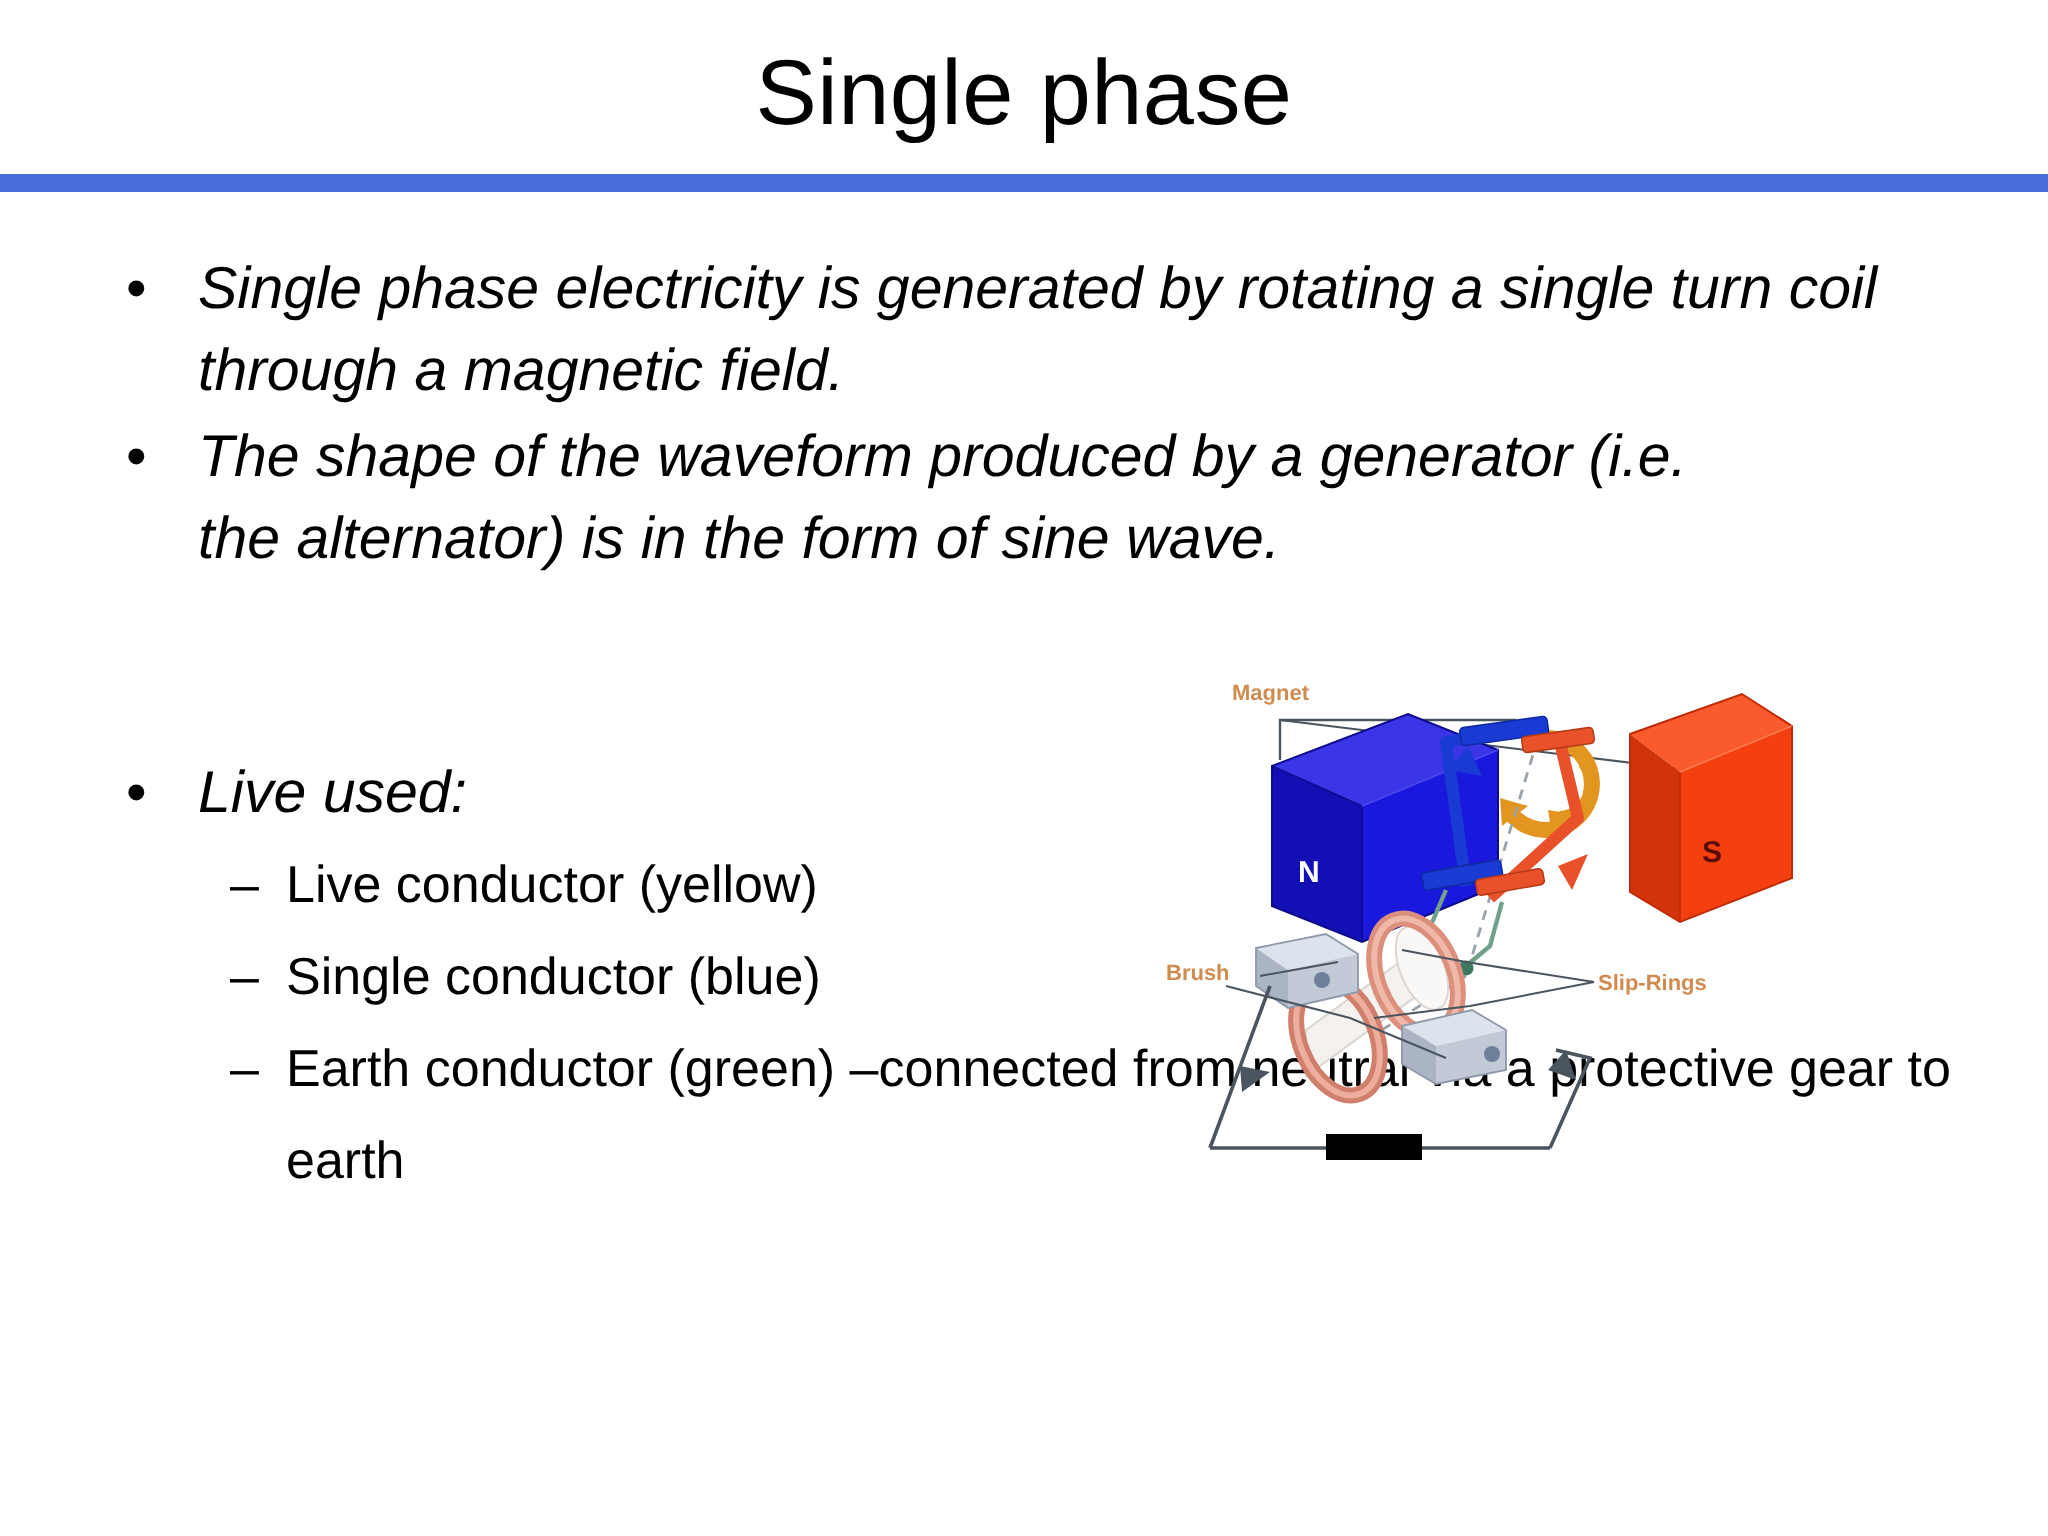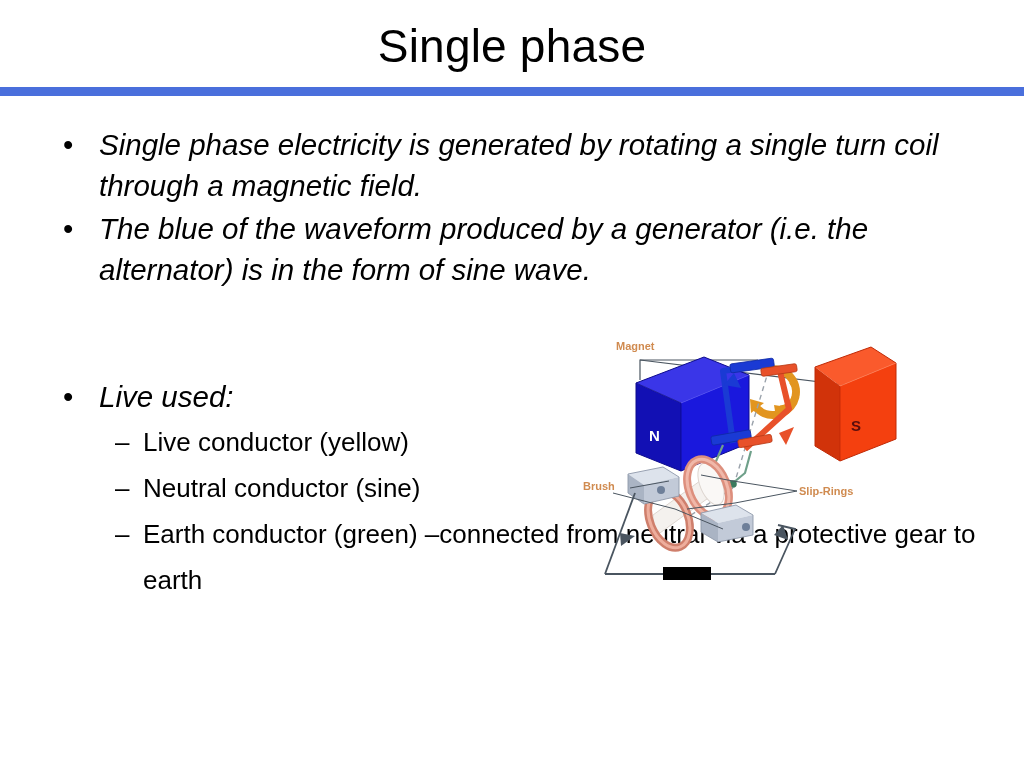--- a/index.html
+++ b/index.html
@@ -151,7 +151,7 @@
 
     <div class="bullet b2">
       <span class="marker">•</span>
-      <span class="btext">The blue of the waveform produced by a generator (i.e. the alternator) is in the form of sine wave.</span>
+      <span class="btext">The shape of the waveform produced by a generator (i.e. the alternator) is in the form of sine wave.</span>
     </div>
 
     <div class="gap-block"></div>

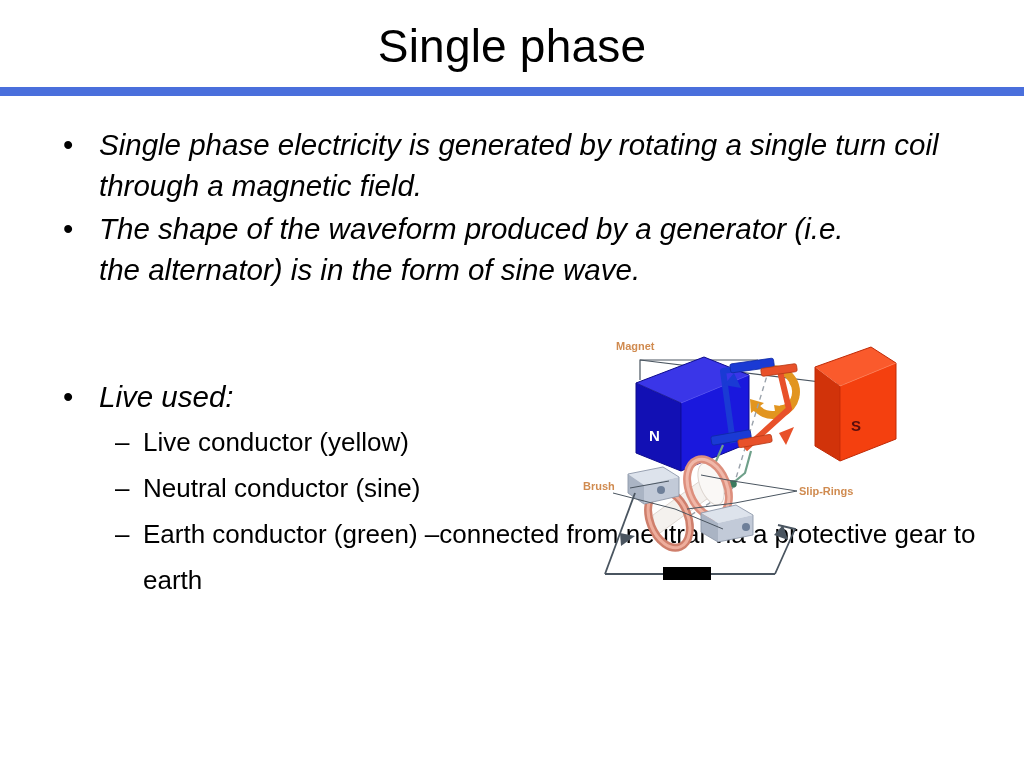--- a/index.html
+++ b/index.html
@@ -168,7 +168,7 @@
 
     <div class="subbullet">
       <span class="marker">–</span>
-      <span class="stext">Neutral conductor (sine)</span>
+      <span class="stext">Single conductor (blue)</span>
     </div>
 
     <div class="subbullet wide">

